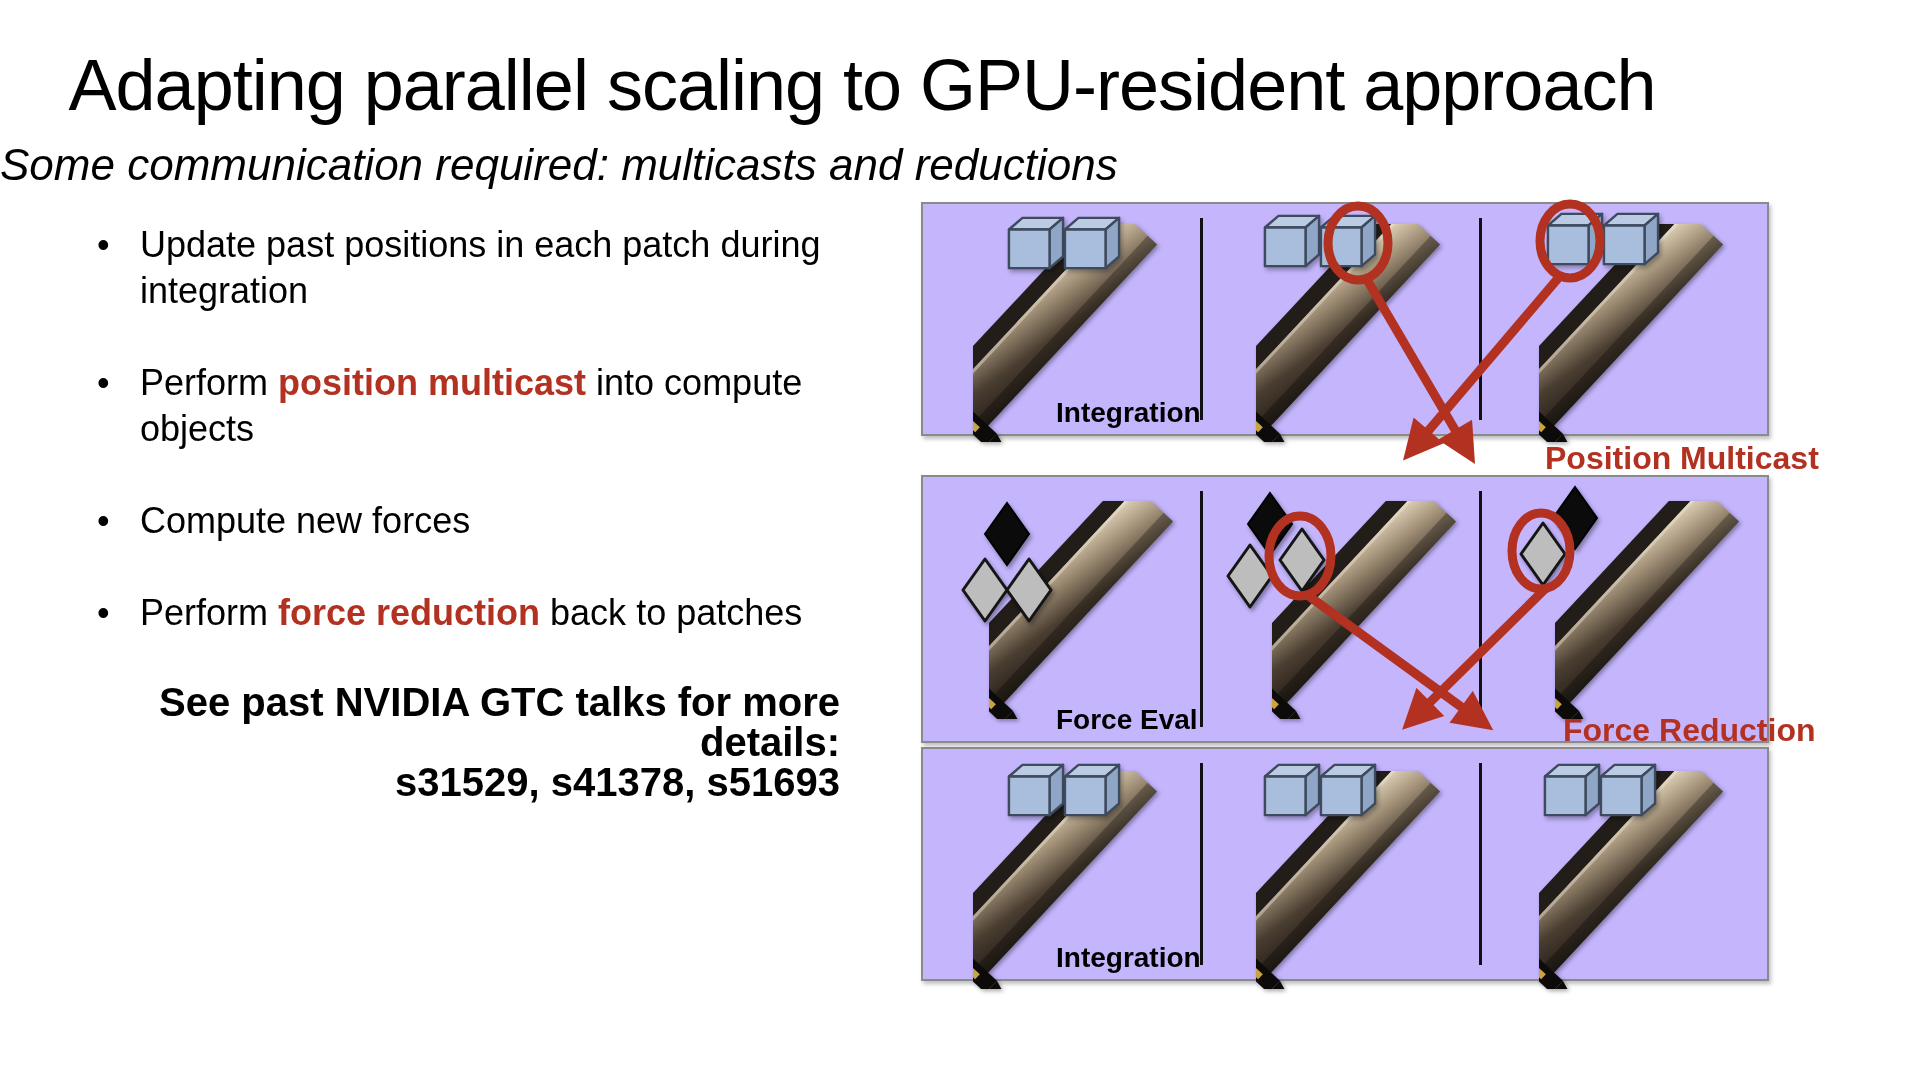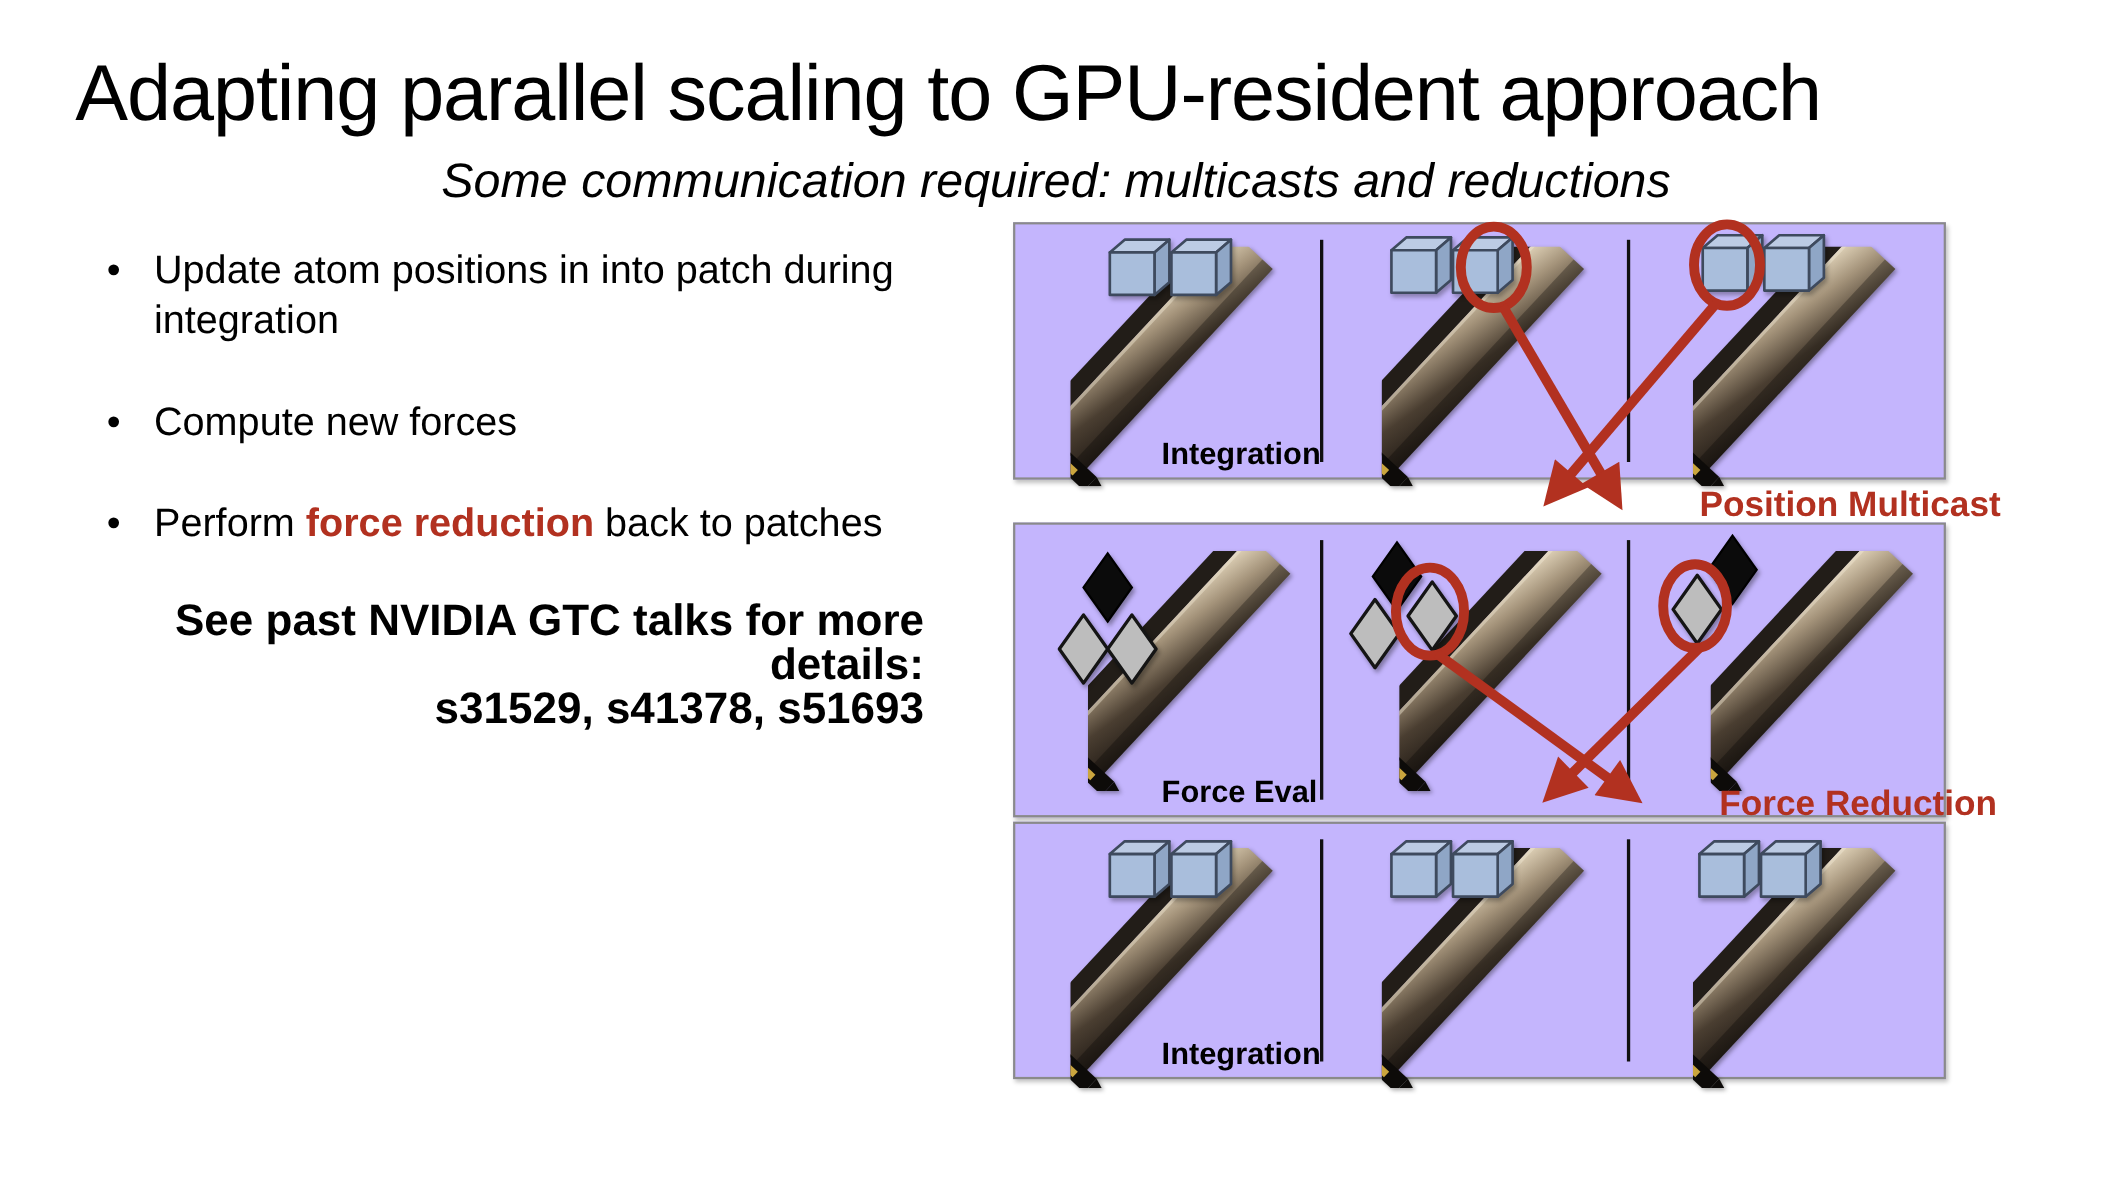--- a/index.html
+++ b/index.html
@@ -9,7 +9,7 @@
   
   .title{position:absolute;left:0;top:44px;width:1724px;text-align:center;
          font-size:72px;font-weight:400;letter-spacing:-1px;}
-  .subtitle{position:absolute;left:0;top:140px;width:1920px;text-align:center;
+  .subtitle{position:absolute;left:0;top:140px;width:1920px;
             font-size:44px;font-style:italic;font-weight:400;}
   .leftcol{position:absolute;left:95px;top:222px;width:745px;}
   ul.bullets{list-style:none;margin:0;padding:0;}

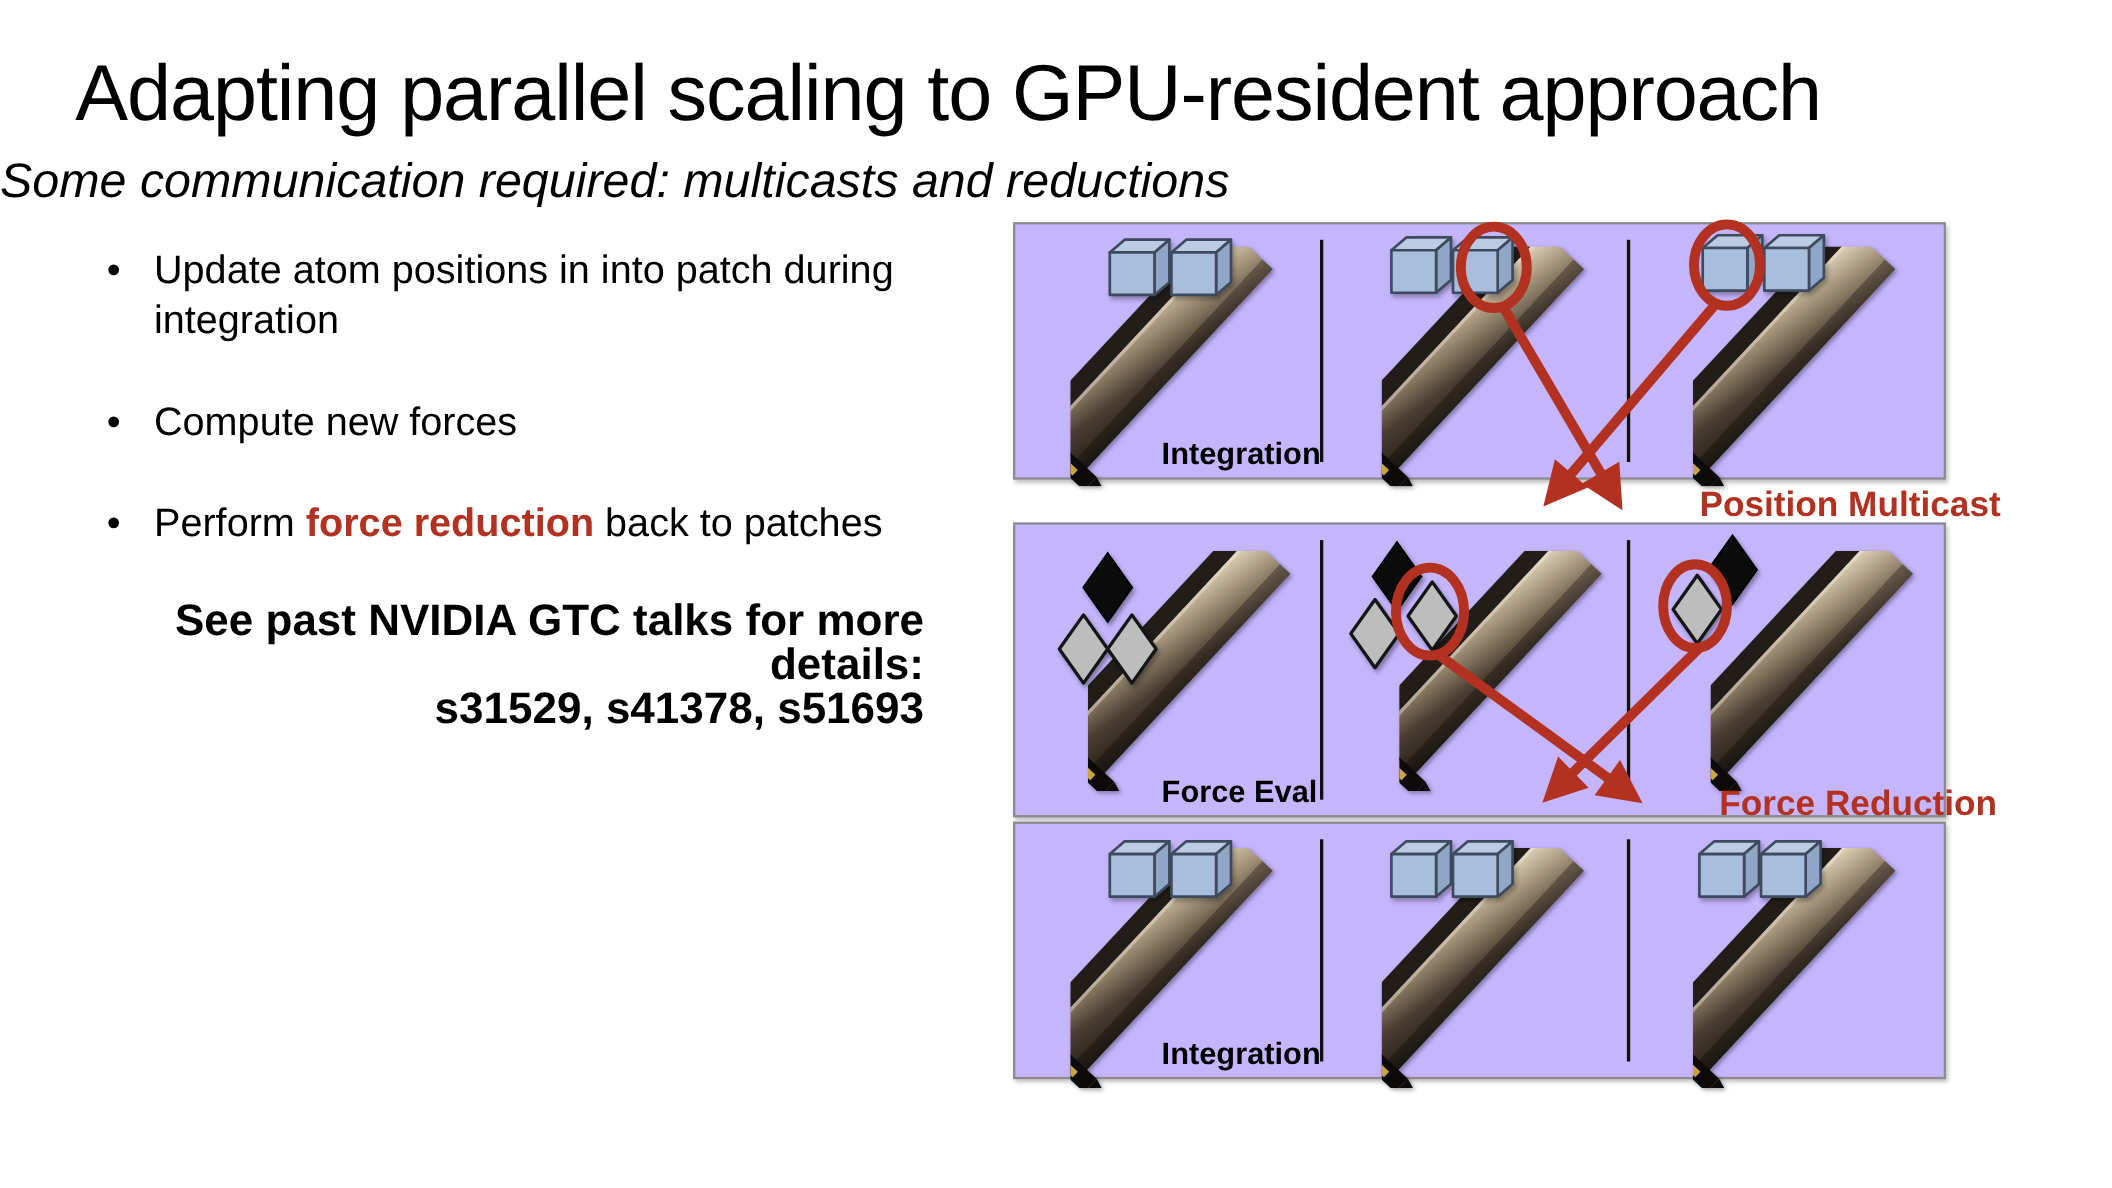--- a/index.html
+++ b/index.html
@@ -89,7 +89,7 @@
 
 <div class="leftcol">
   <ul class="bullets" id="bullet-list">
-      <li><span>Update atom positions in into patch during integration</span></li>
+      <li><span>Update past positions in each patch during integration</span></li>
       <li><span>Compute new forces</span></li>
       <li><span>Perform </span><span class="seg-red">force reduction</span><span> back to patches</span></li>
     </ul>

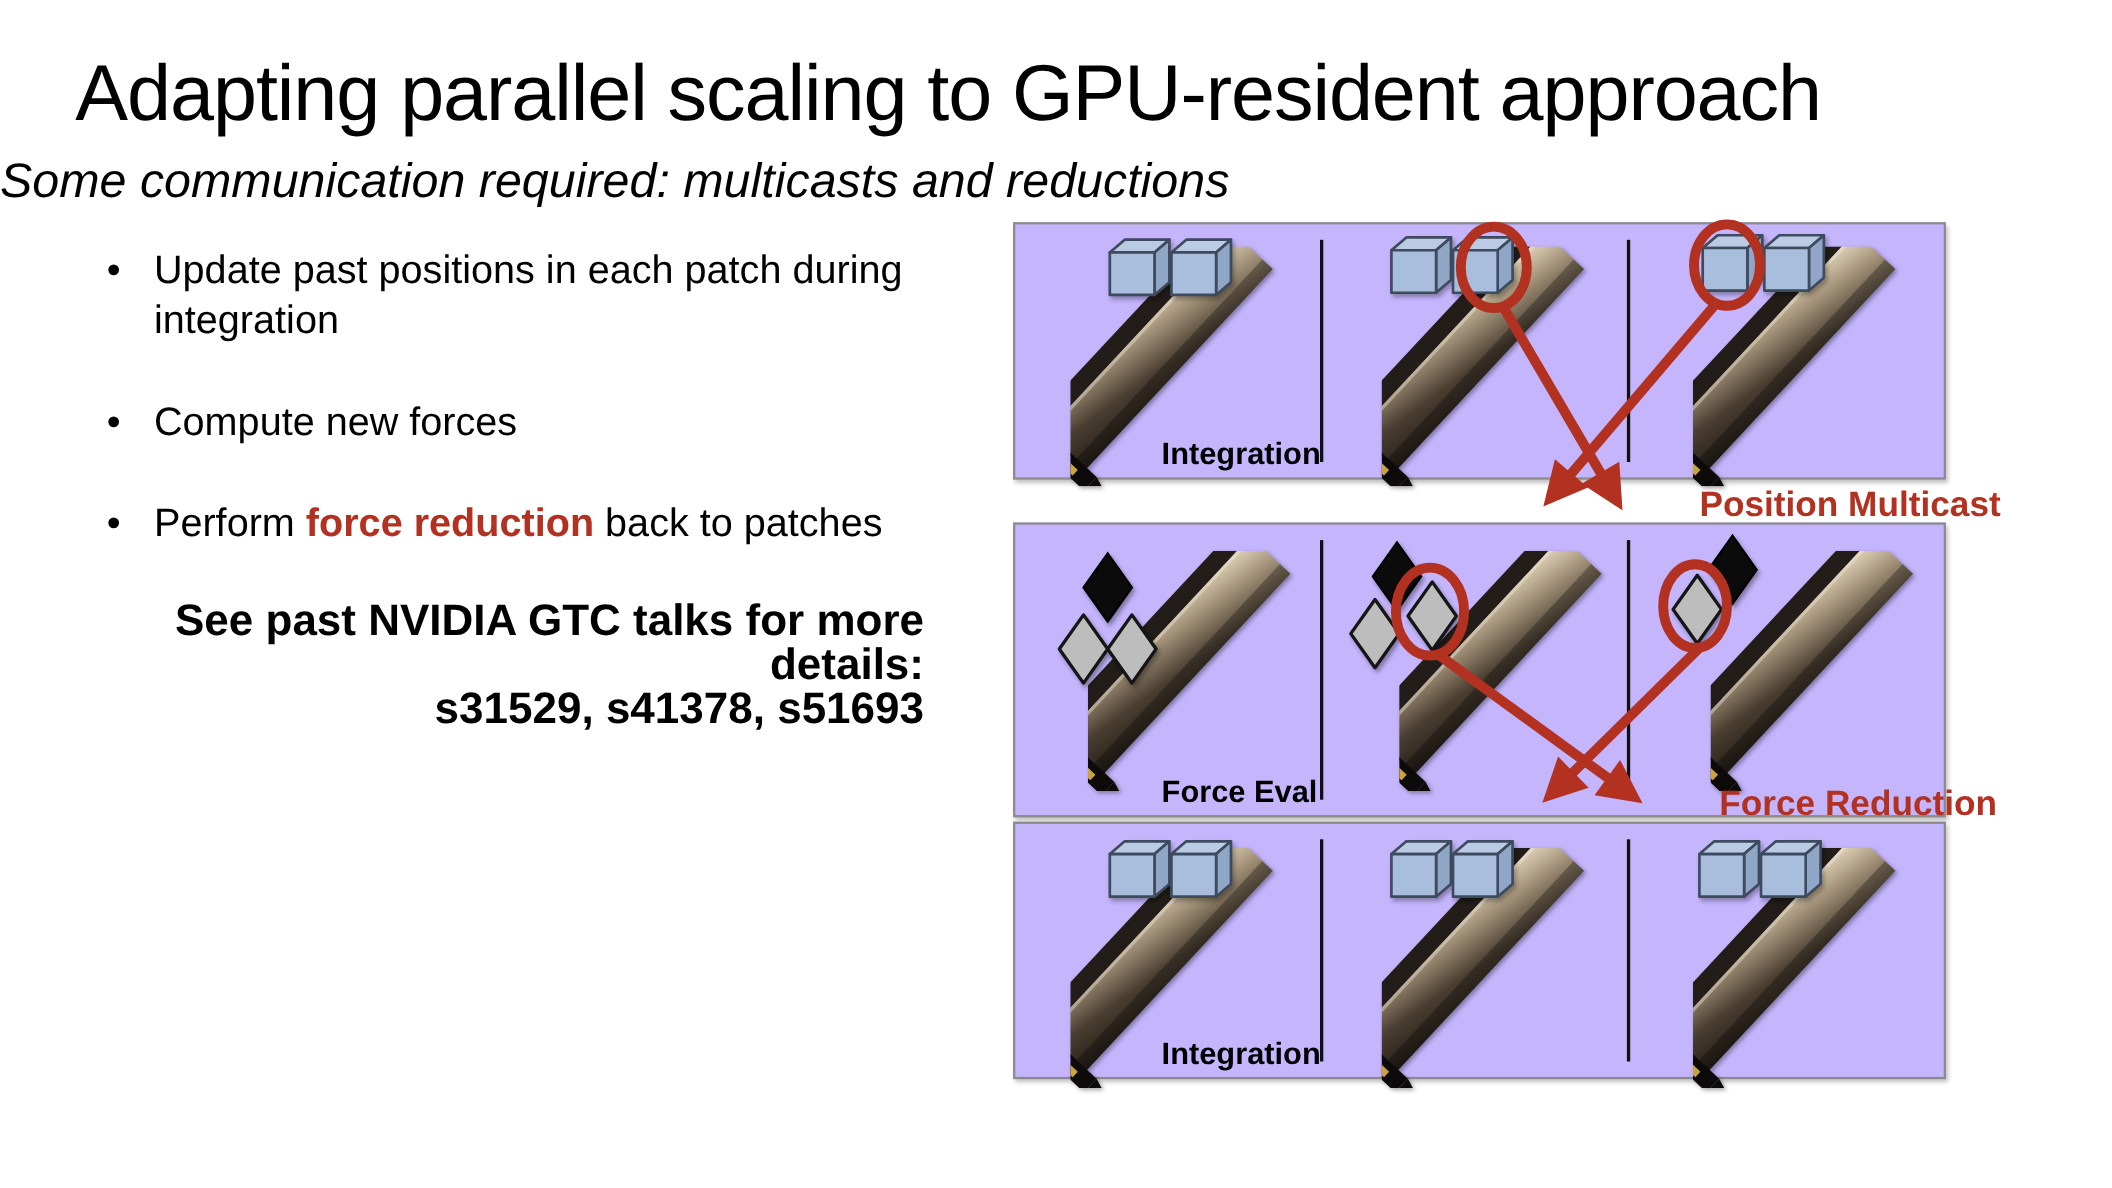--- a/index.html
+++ b/index.html
@@ -90,6 +90,7 @@
 <div class="leftcol">
   <ul class="bullets" id="bullet-list">
       <li><span>Update past positions in each patch during integration</span></li>
+      <li><span>Perform </span><span class="seg-red">position multicast</span><span> into compute objects</span></li>
       <li><span>Compute new forces</span></li>
       <li><span>Perform </span><span class="seg-red">force reduction</span><span> back to patches</span></li>
     </ul>

